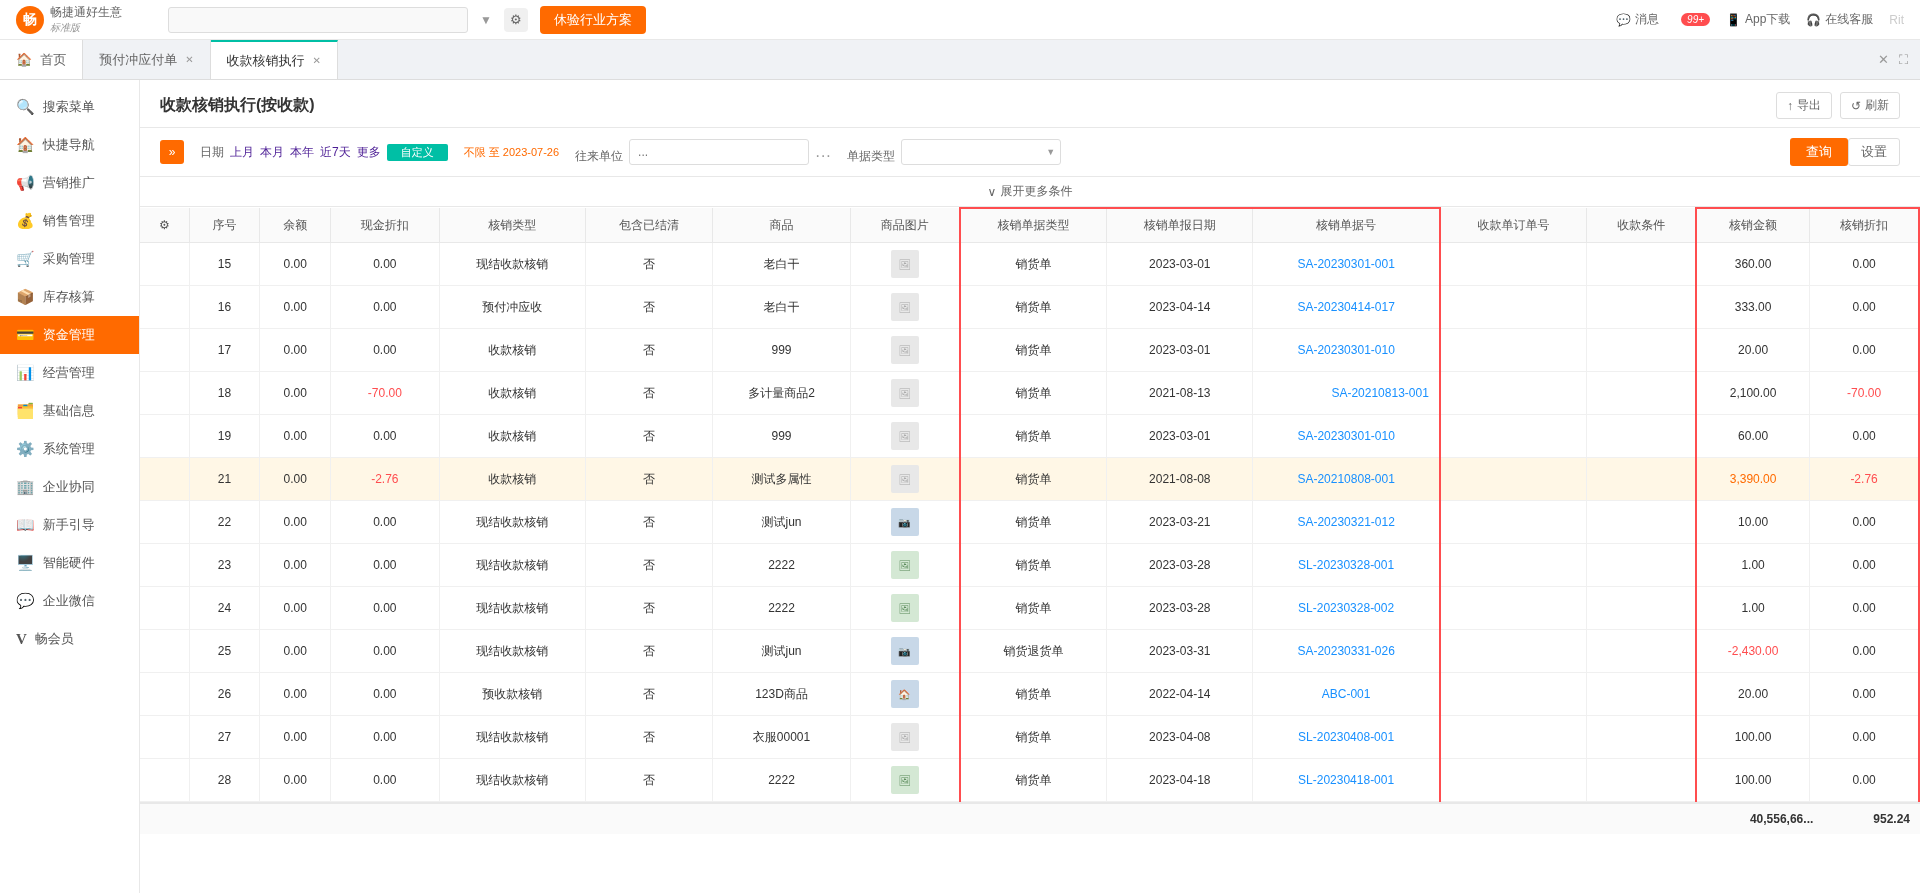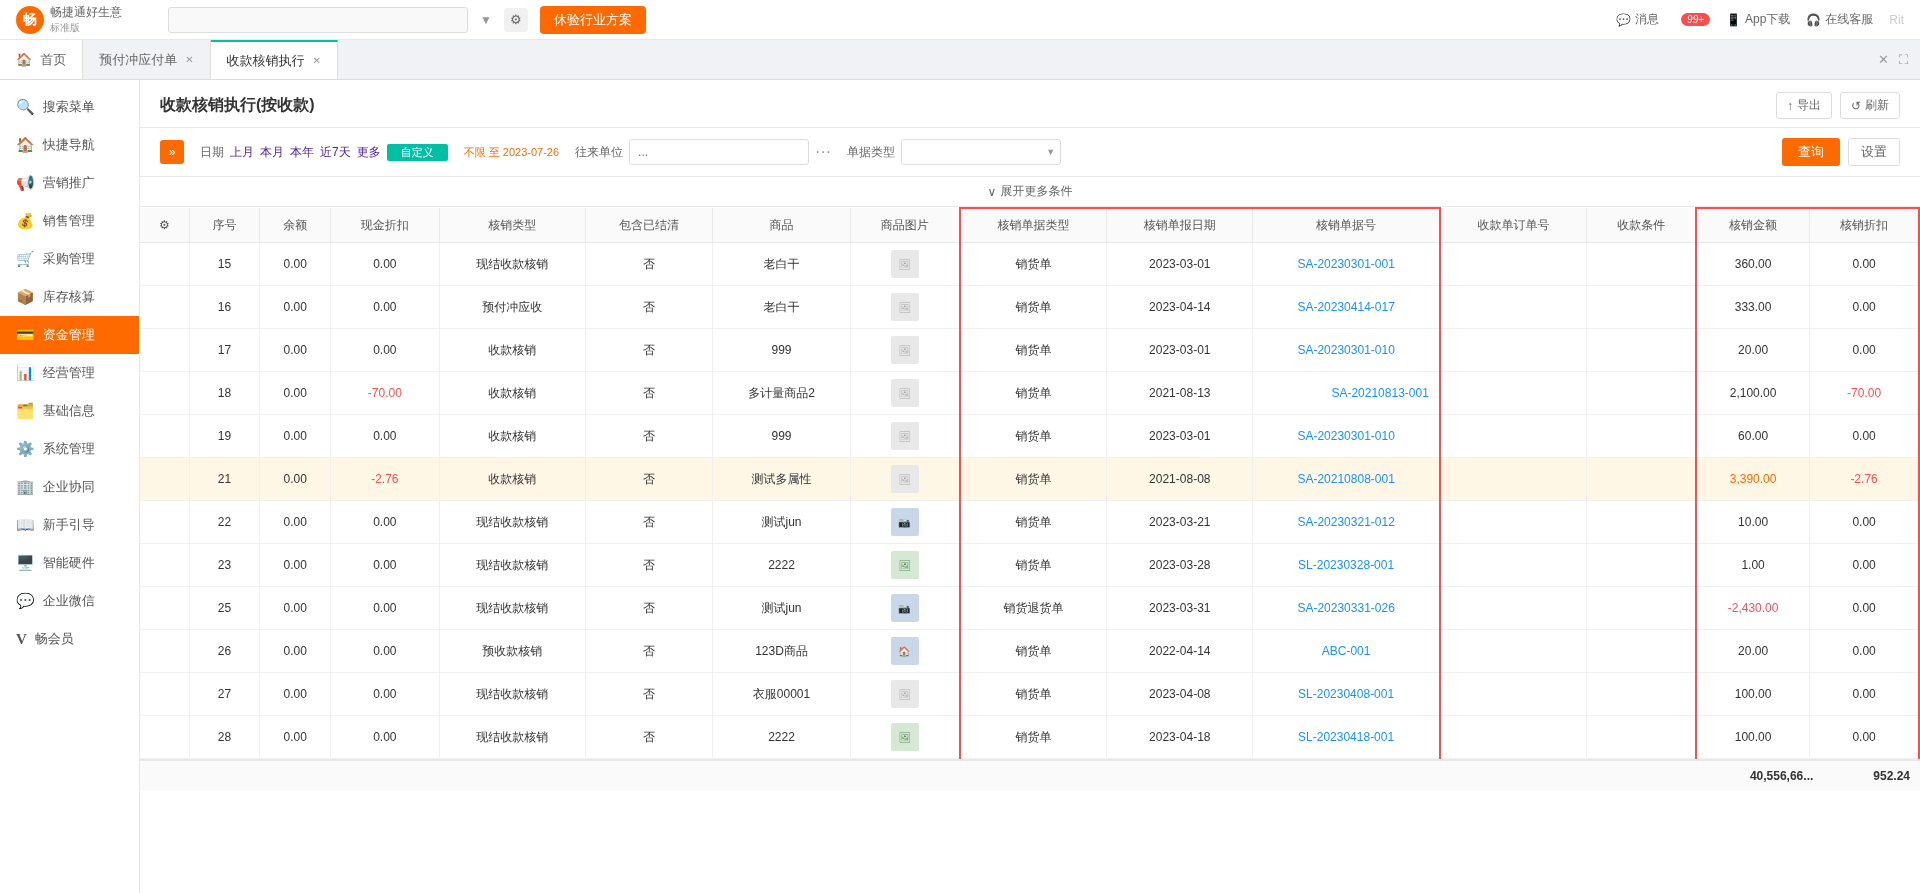--- a/index.html
+++ b/index.html
@@ -29,7 +29,7 @@
       color: white; font-weight: bold; font-size: 14px;
     }
     .logo-text { font-size: 12px; color: #666; }
-    .logo-sub { font-size: 10px; color: #999; }
+    .logo-sub { font-size: 10px; color: #999; font-style: italic; }
     .top-bar-search {
       flex: 1;
       max-width: 300px;

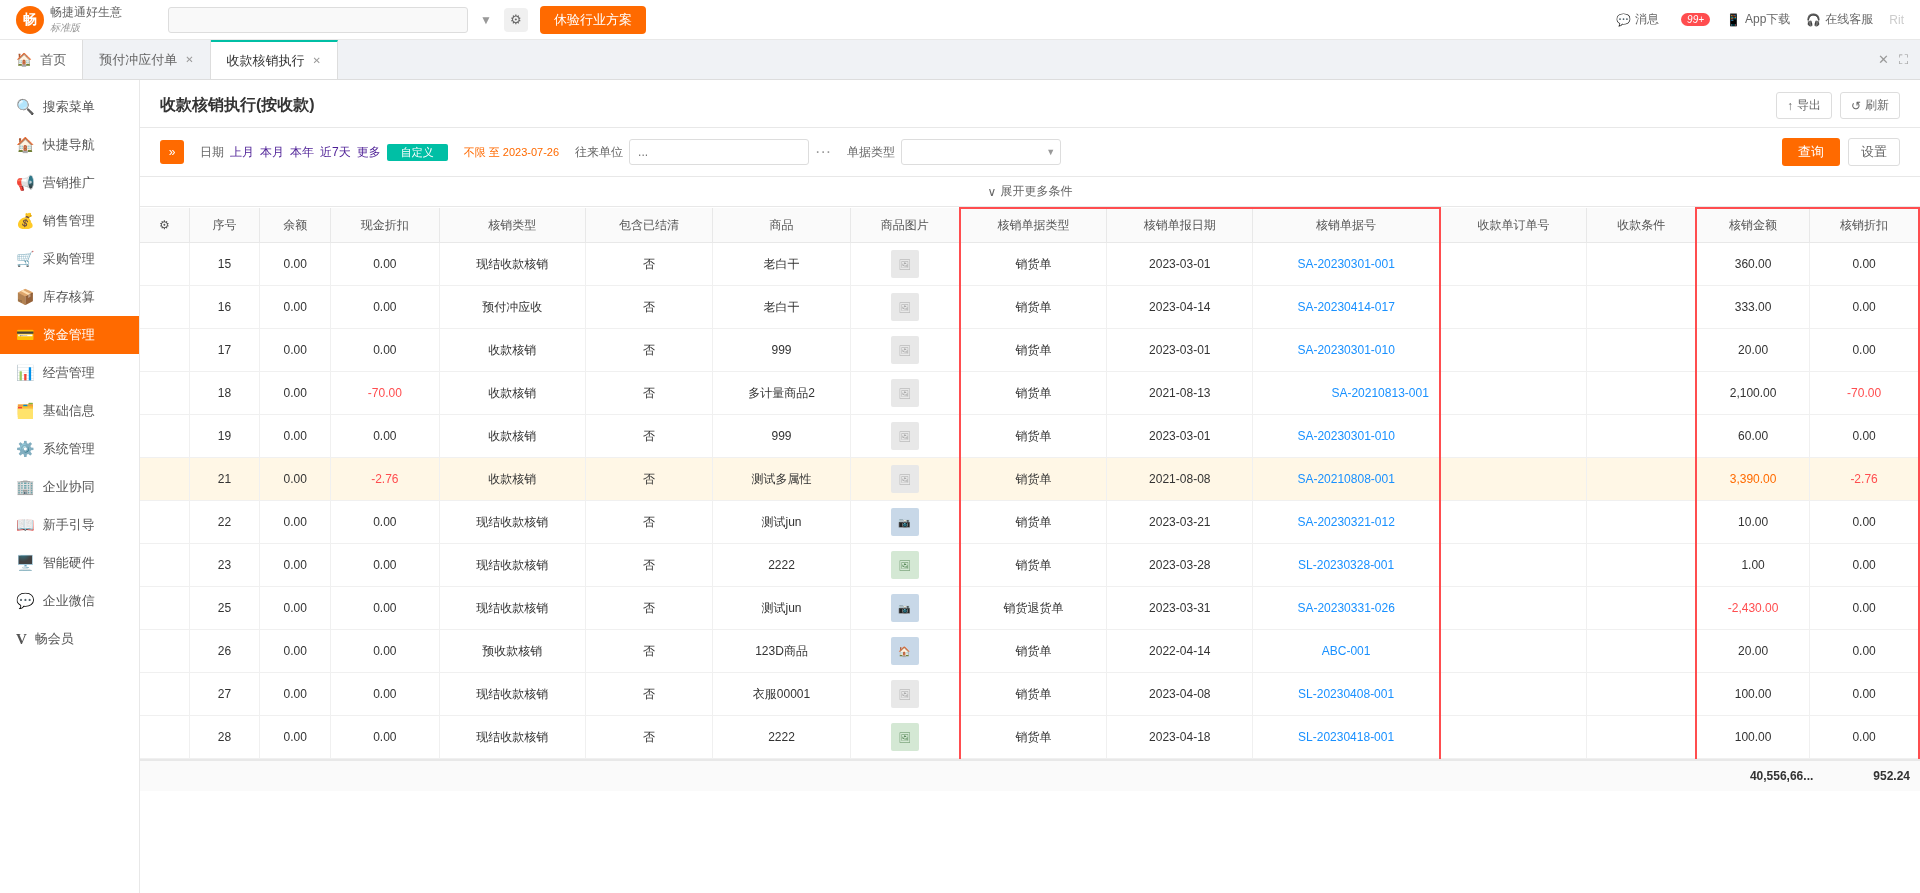--- a/index.html
+++ b/index.html
@@ -177,7 +177,7 @@
       display: flex; align-items: center; justify-content: center;
       font-size: 12px;
     }
-    .filter-group { display: flex; align-items: center; gap: 6px; font-size: 12px; color: #666; }
+    .filter-group { display: flex; align-items: flex-end; gap: 6px; font-size: 12px; color: #666; }
     .filter-label { color: #666; }
     .filter-link { color: #4c1d95; cursor: pointer; }
     .filter-custom { color: white; background: #00bfa5; padding: 1px 14px; border-radius: 2px; font-size: 11px; cursor: pointer; }

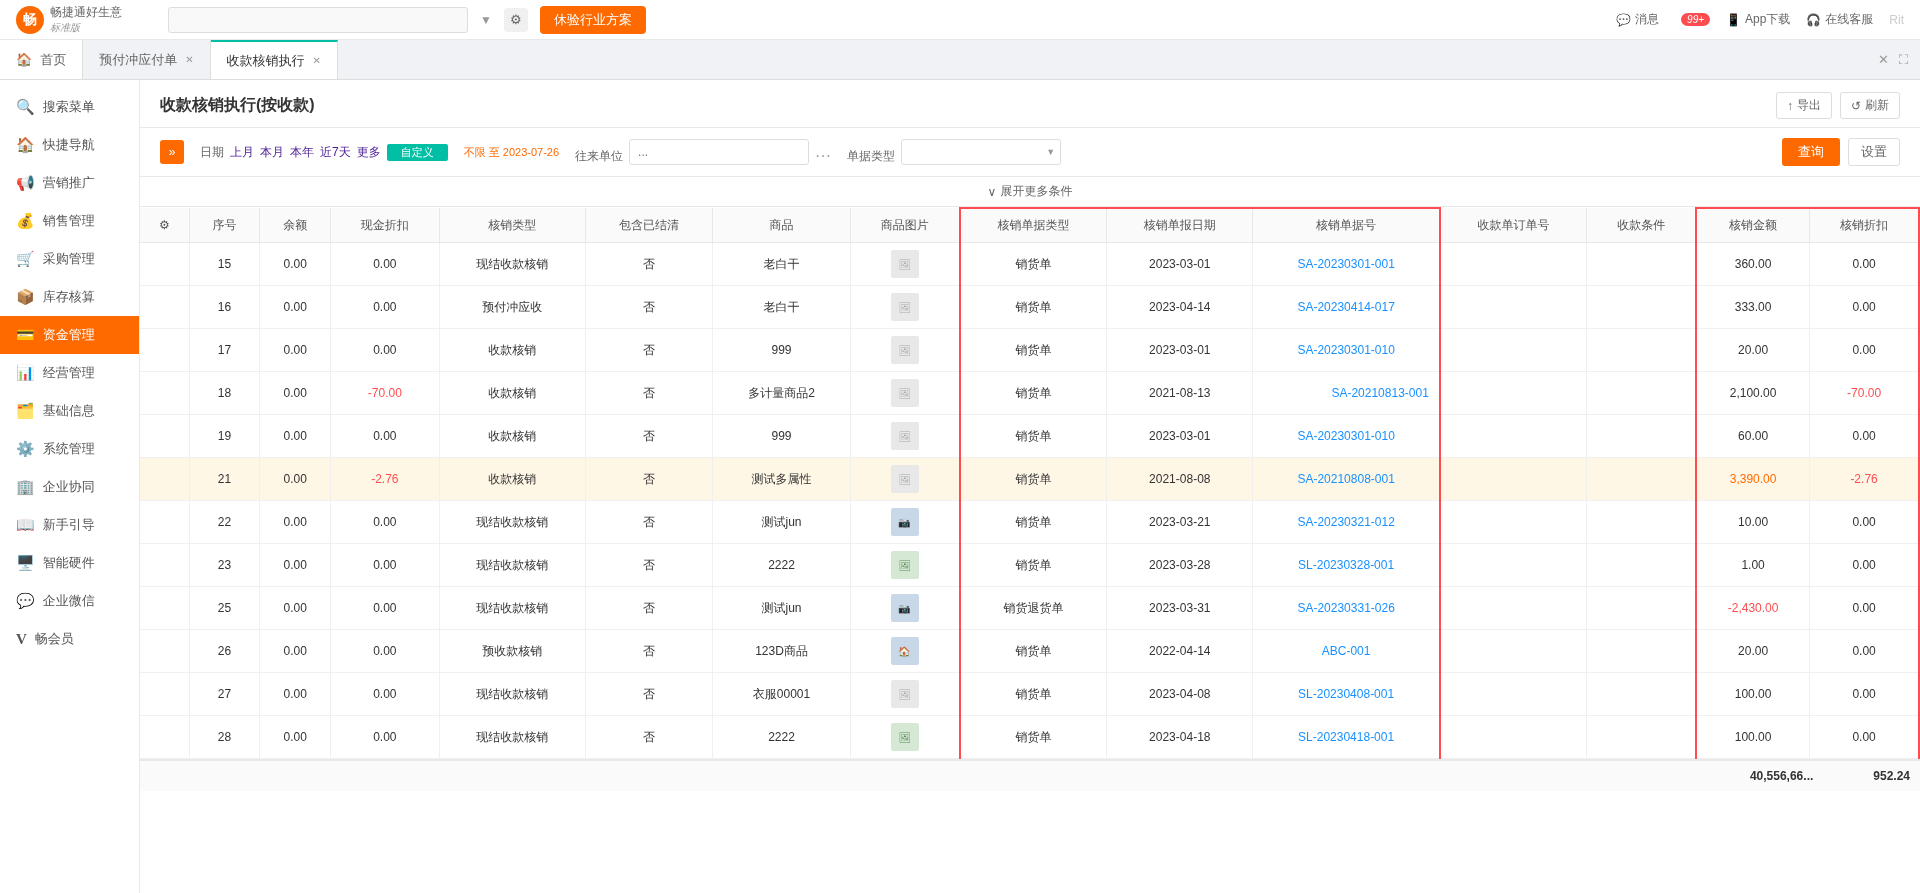--- a/index.html
+++ b/index.html
@@ -221,7 +221,7 @@
       cursor: pointer;
       text-align: right;
     }
-    .filter-actions { margin-left: auto; display: flex; gap: 8px; }
+    .filter-actions { margin-left: auto; display: flex; }
 
     
     .expand-more {

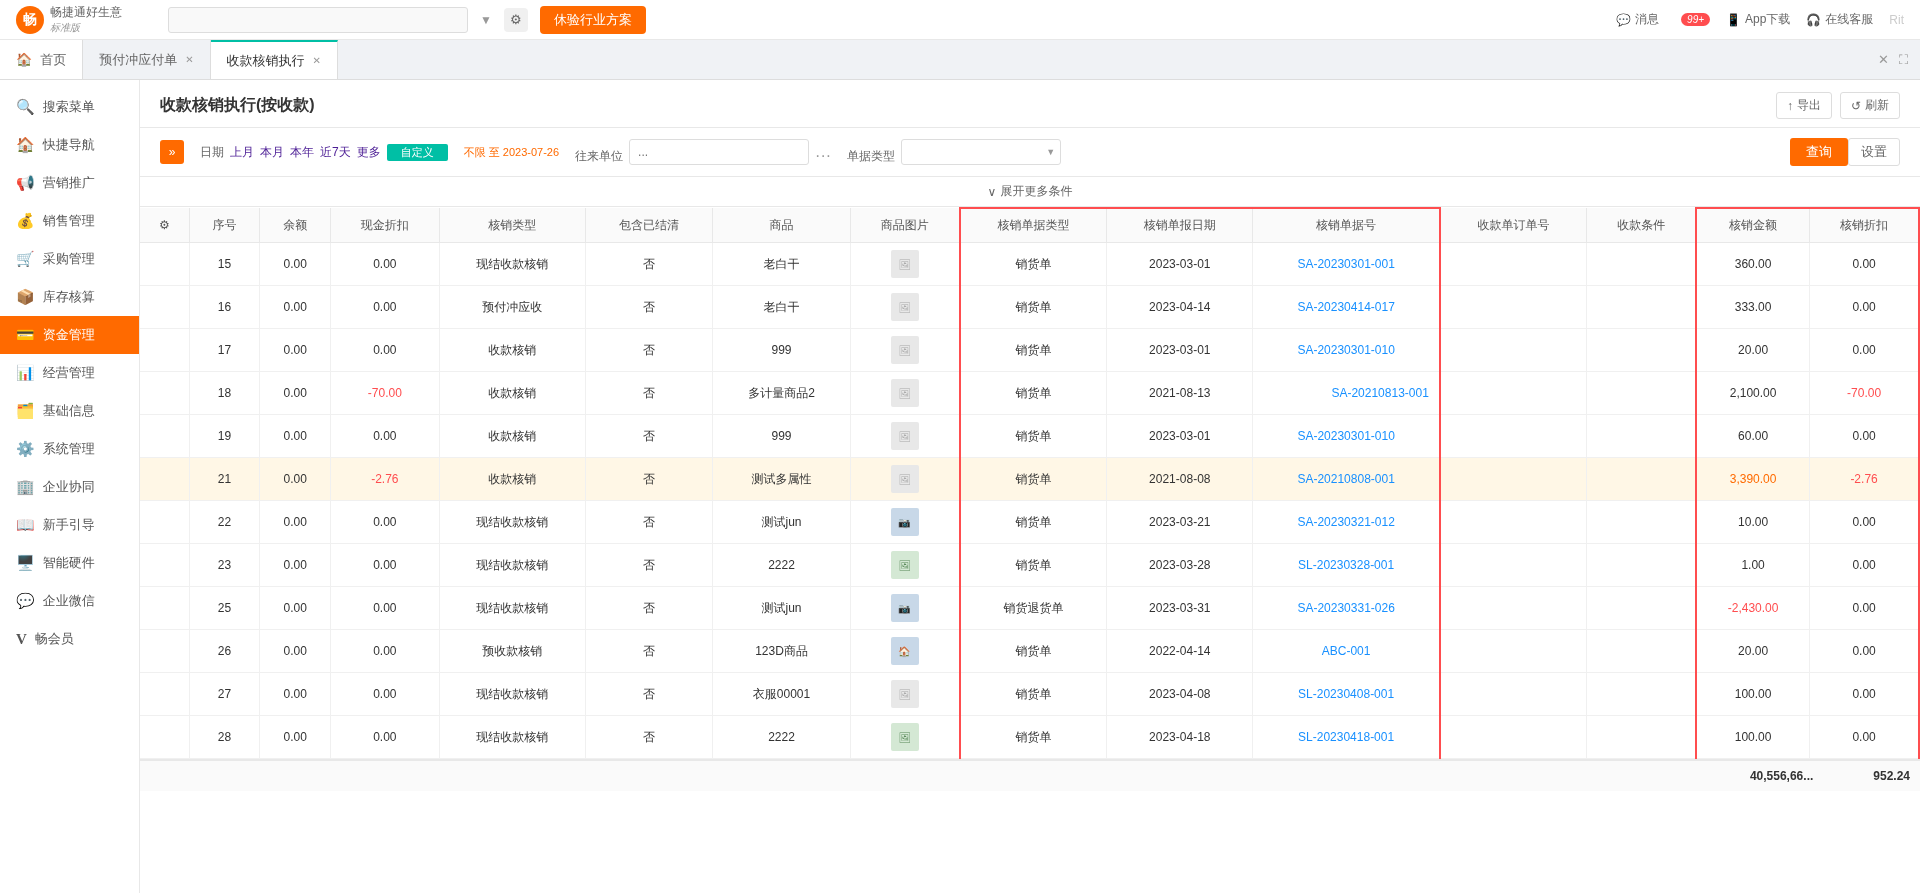--- a/index.html
+++ b/index.html
@@ -651,6 +651,23 @@
             </tr>
             <tr>
               <td></td>
+              <td>24</td>
+              <td>0.00</td>
+              <td>0.00</td>
+              <td>现结收款核销</td>
+              <td>否</td>
+              <td>2222</td>
+              <td><div class="img-product">🖼</div></td>
+              <td style="border-left: 2px solid rgb(255, 77, 79);">销货单</td>
+              <td>2023-03-28</td>
+              <td style="border-right: 2px solid rgb(255, 77, 79);"><a class="cell-link" href="#">SL-20230328-002</a></td>
+              <td></td>
+              <td></td>
+              <td style="border-left: 2px solid rgb(255, 77, 79);">1.00</td>
+              <td style="border-right: 2px solid rgb(255, 77, 79);">0.00</td>
+            </tr>
+            <tr>
+              <td></td>
               <td>25</td>
               <td>0.00</td>
               <td>0.00</td>

